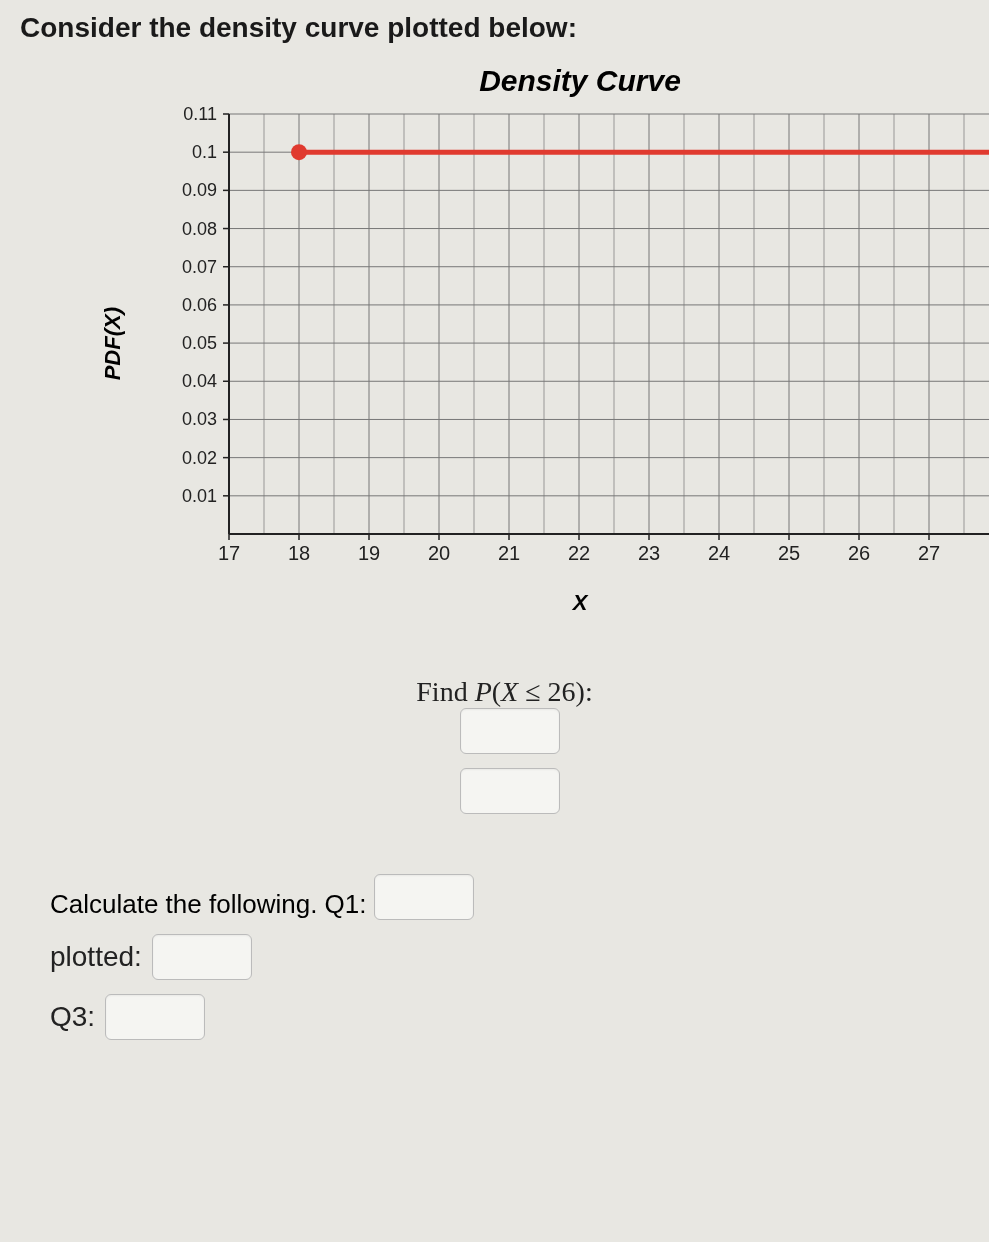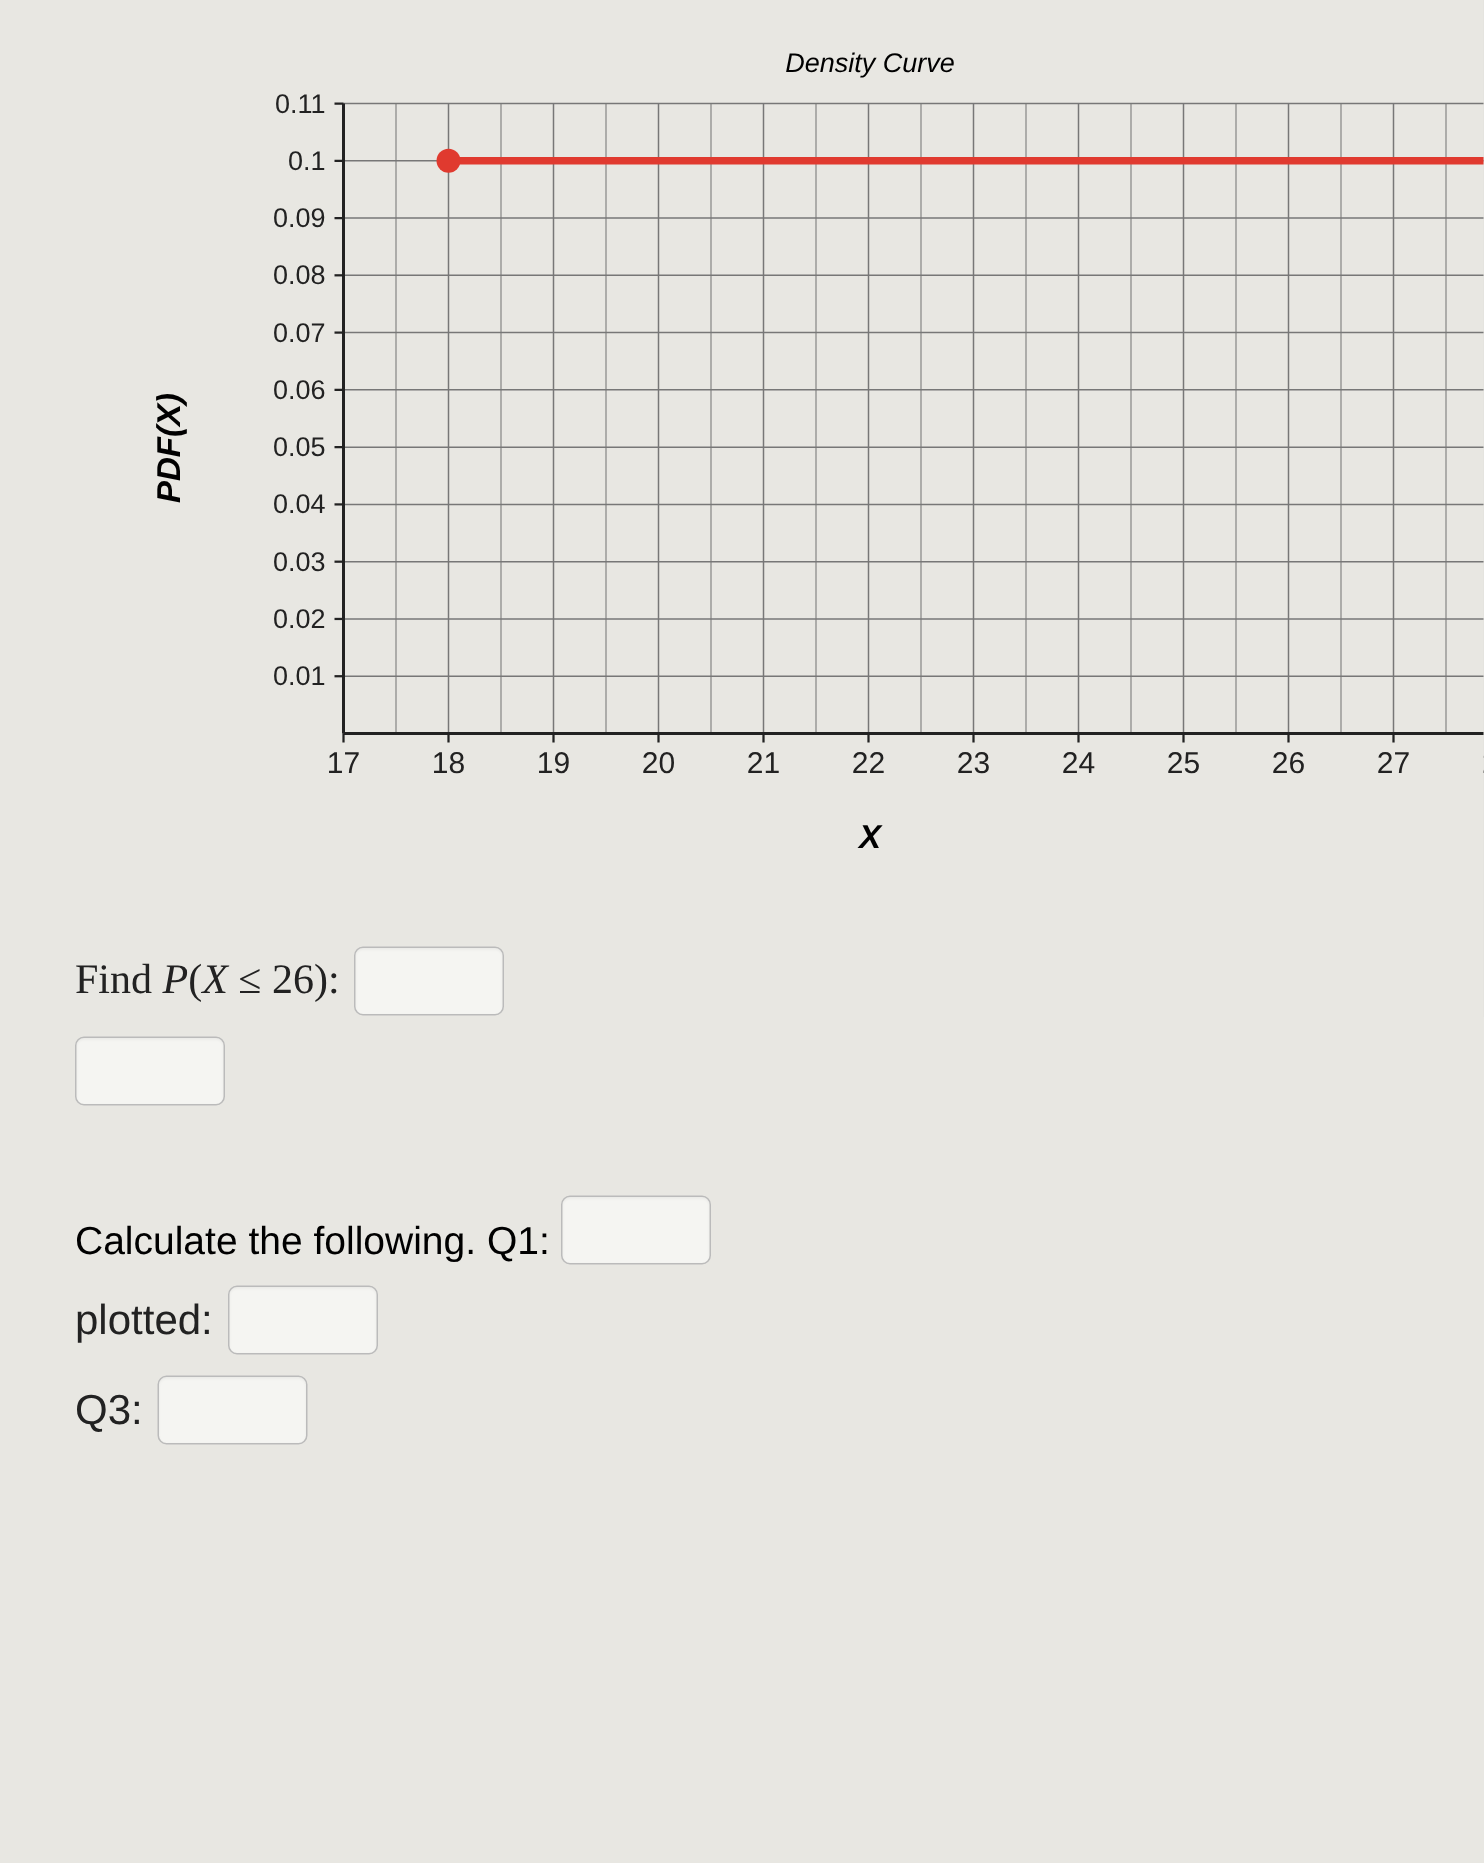--- a/index.html
+++ b/index.html
@@ -95,6 +95,7 @@
 <body>
 
 <div class="page">
+  <div class="prompt-title">Consider the density curve plotted below:</div>
 
   <div class="chart-wrap">
     <div class="chart-title">Density Curve</div>

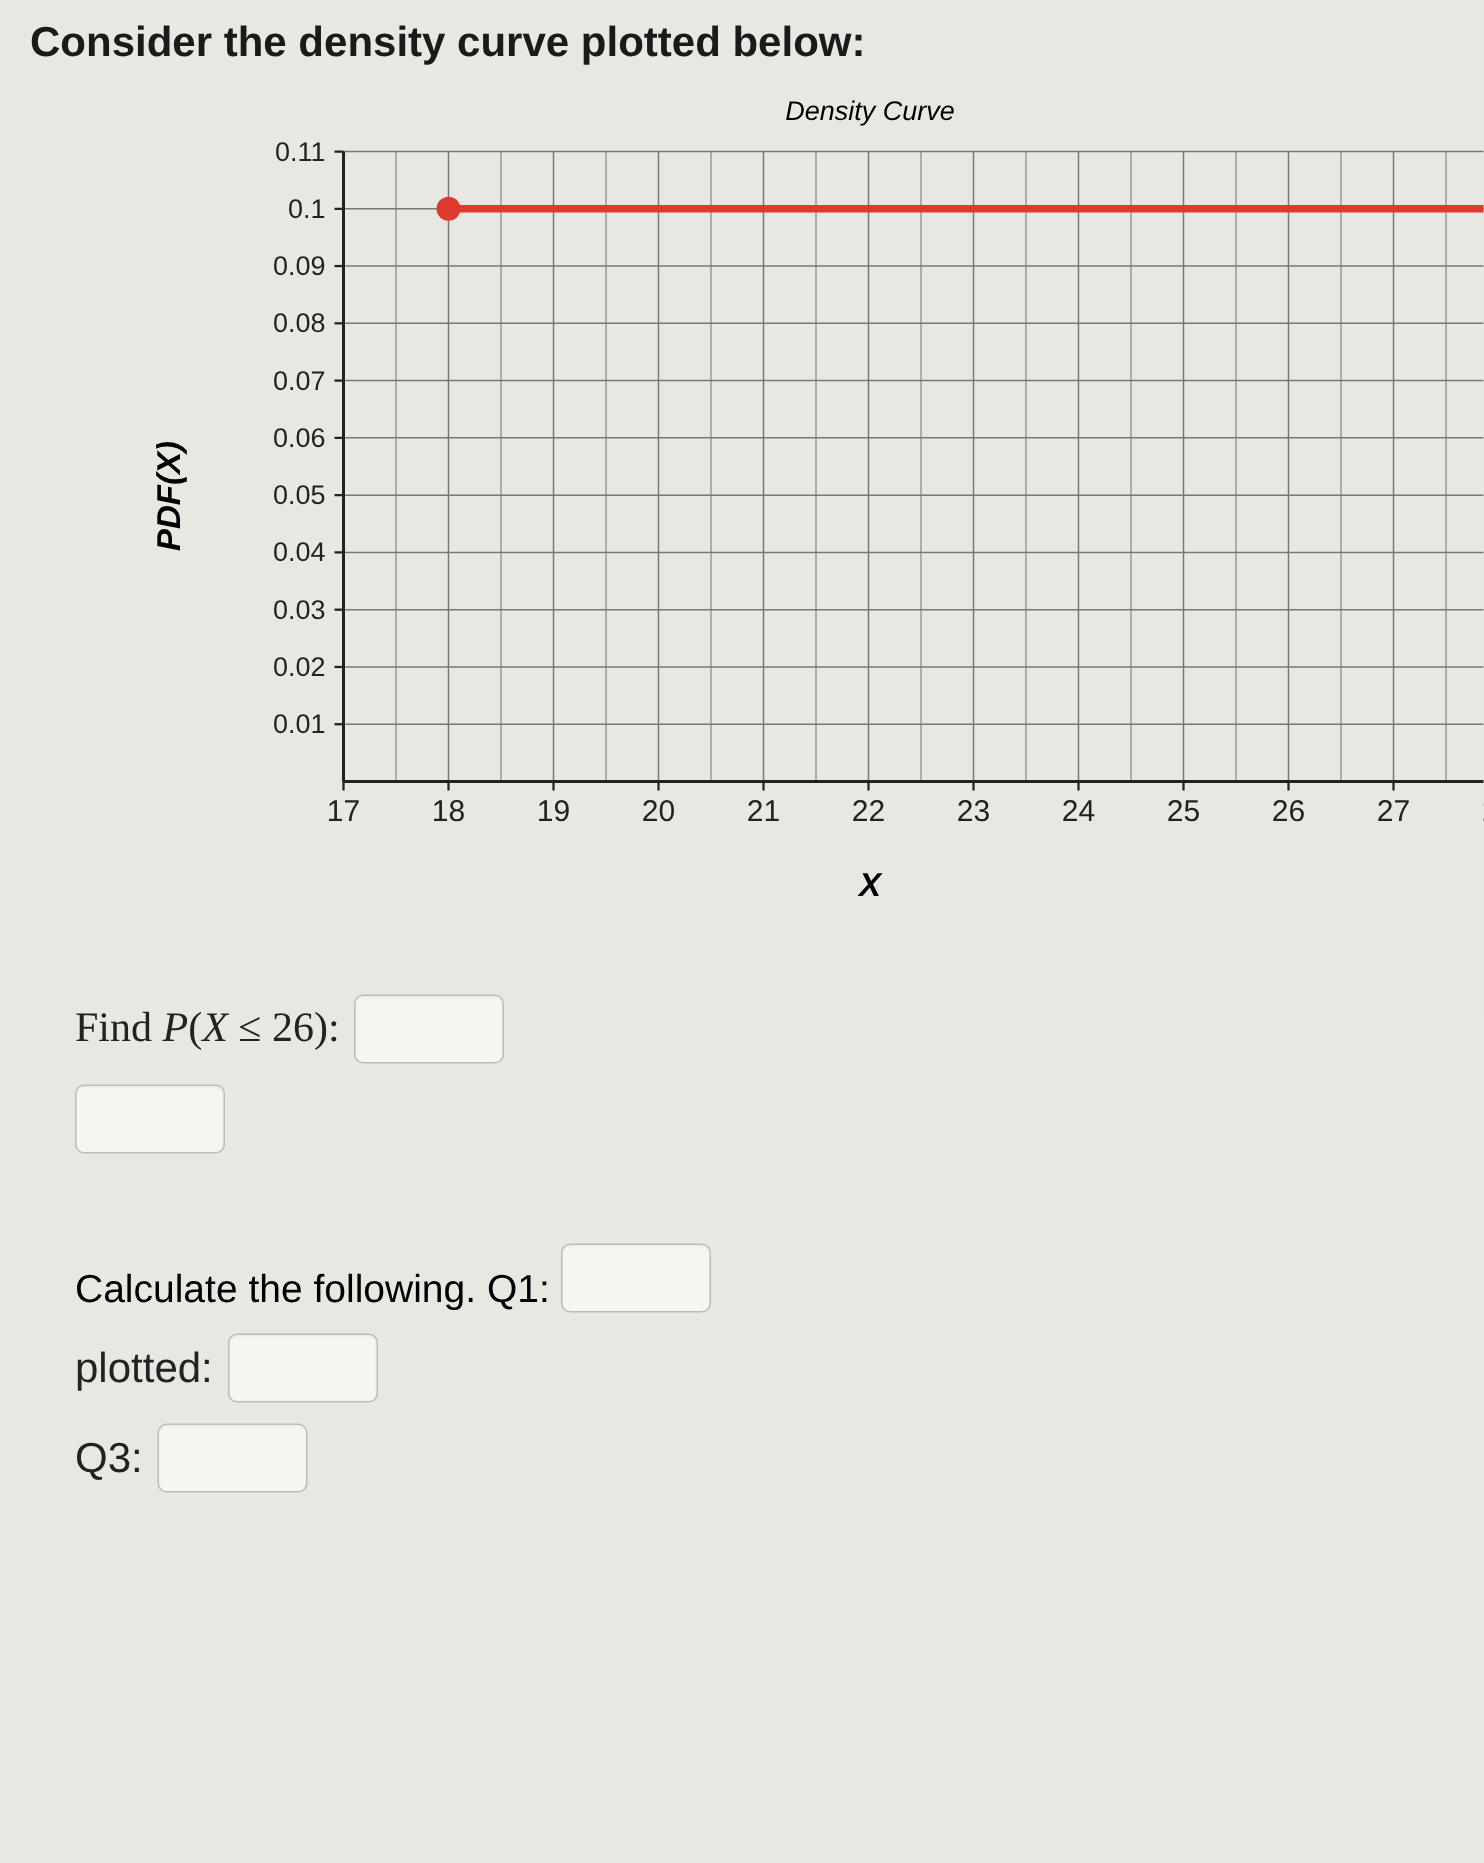--- a/index.html
+++ b/index.html
@@ -29,8 +29,8 @@
   .chart-title {
     text-align: center;
     font-style: italic;
-    font-weight: normal;
-    font-size: 18px;
+    font-weight: bold;
+    font-size: 30px;
     width: 770px;
     margin-left: 95px;
     margin-bottom: 6px;

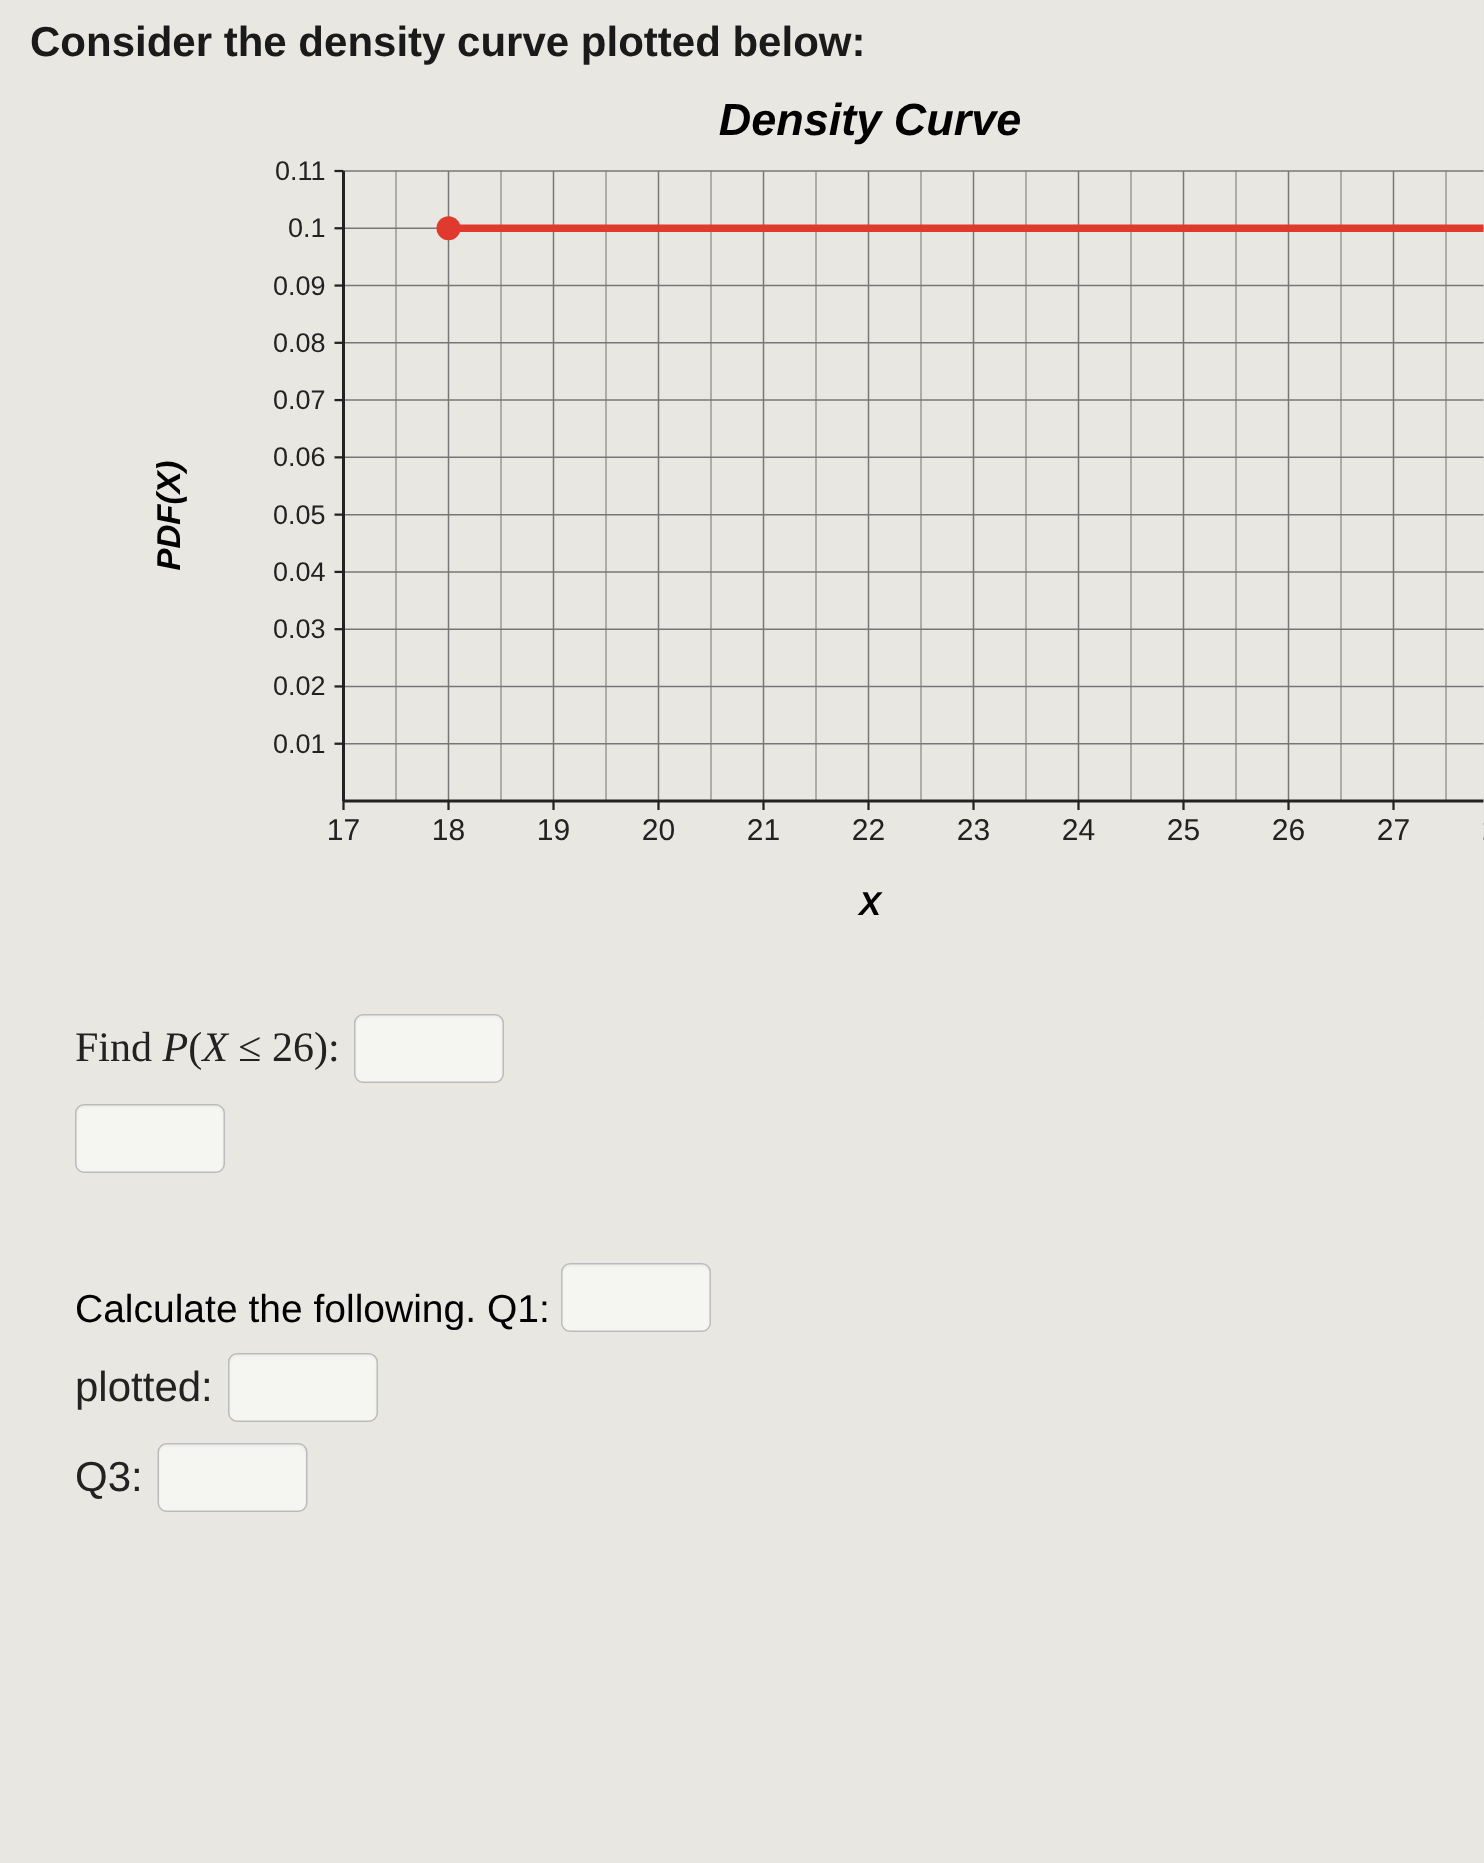--- a/index.html
+++ b/index.html
@@ -71,7 +71,7 @@
     font-size: 28px;
     color: #222;
   }
-  .qrow.math { font-family: 'Times New Roman', serif; font-style: normal; }
+  .qrow.math { font-family: 'Times New Roman', serif; font-style: normal; flex-direction: column; }
   .qrow .label { margin-right: 10px; }
   input.ans {
     border: 1px solid #bbb;

